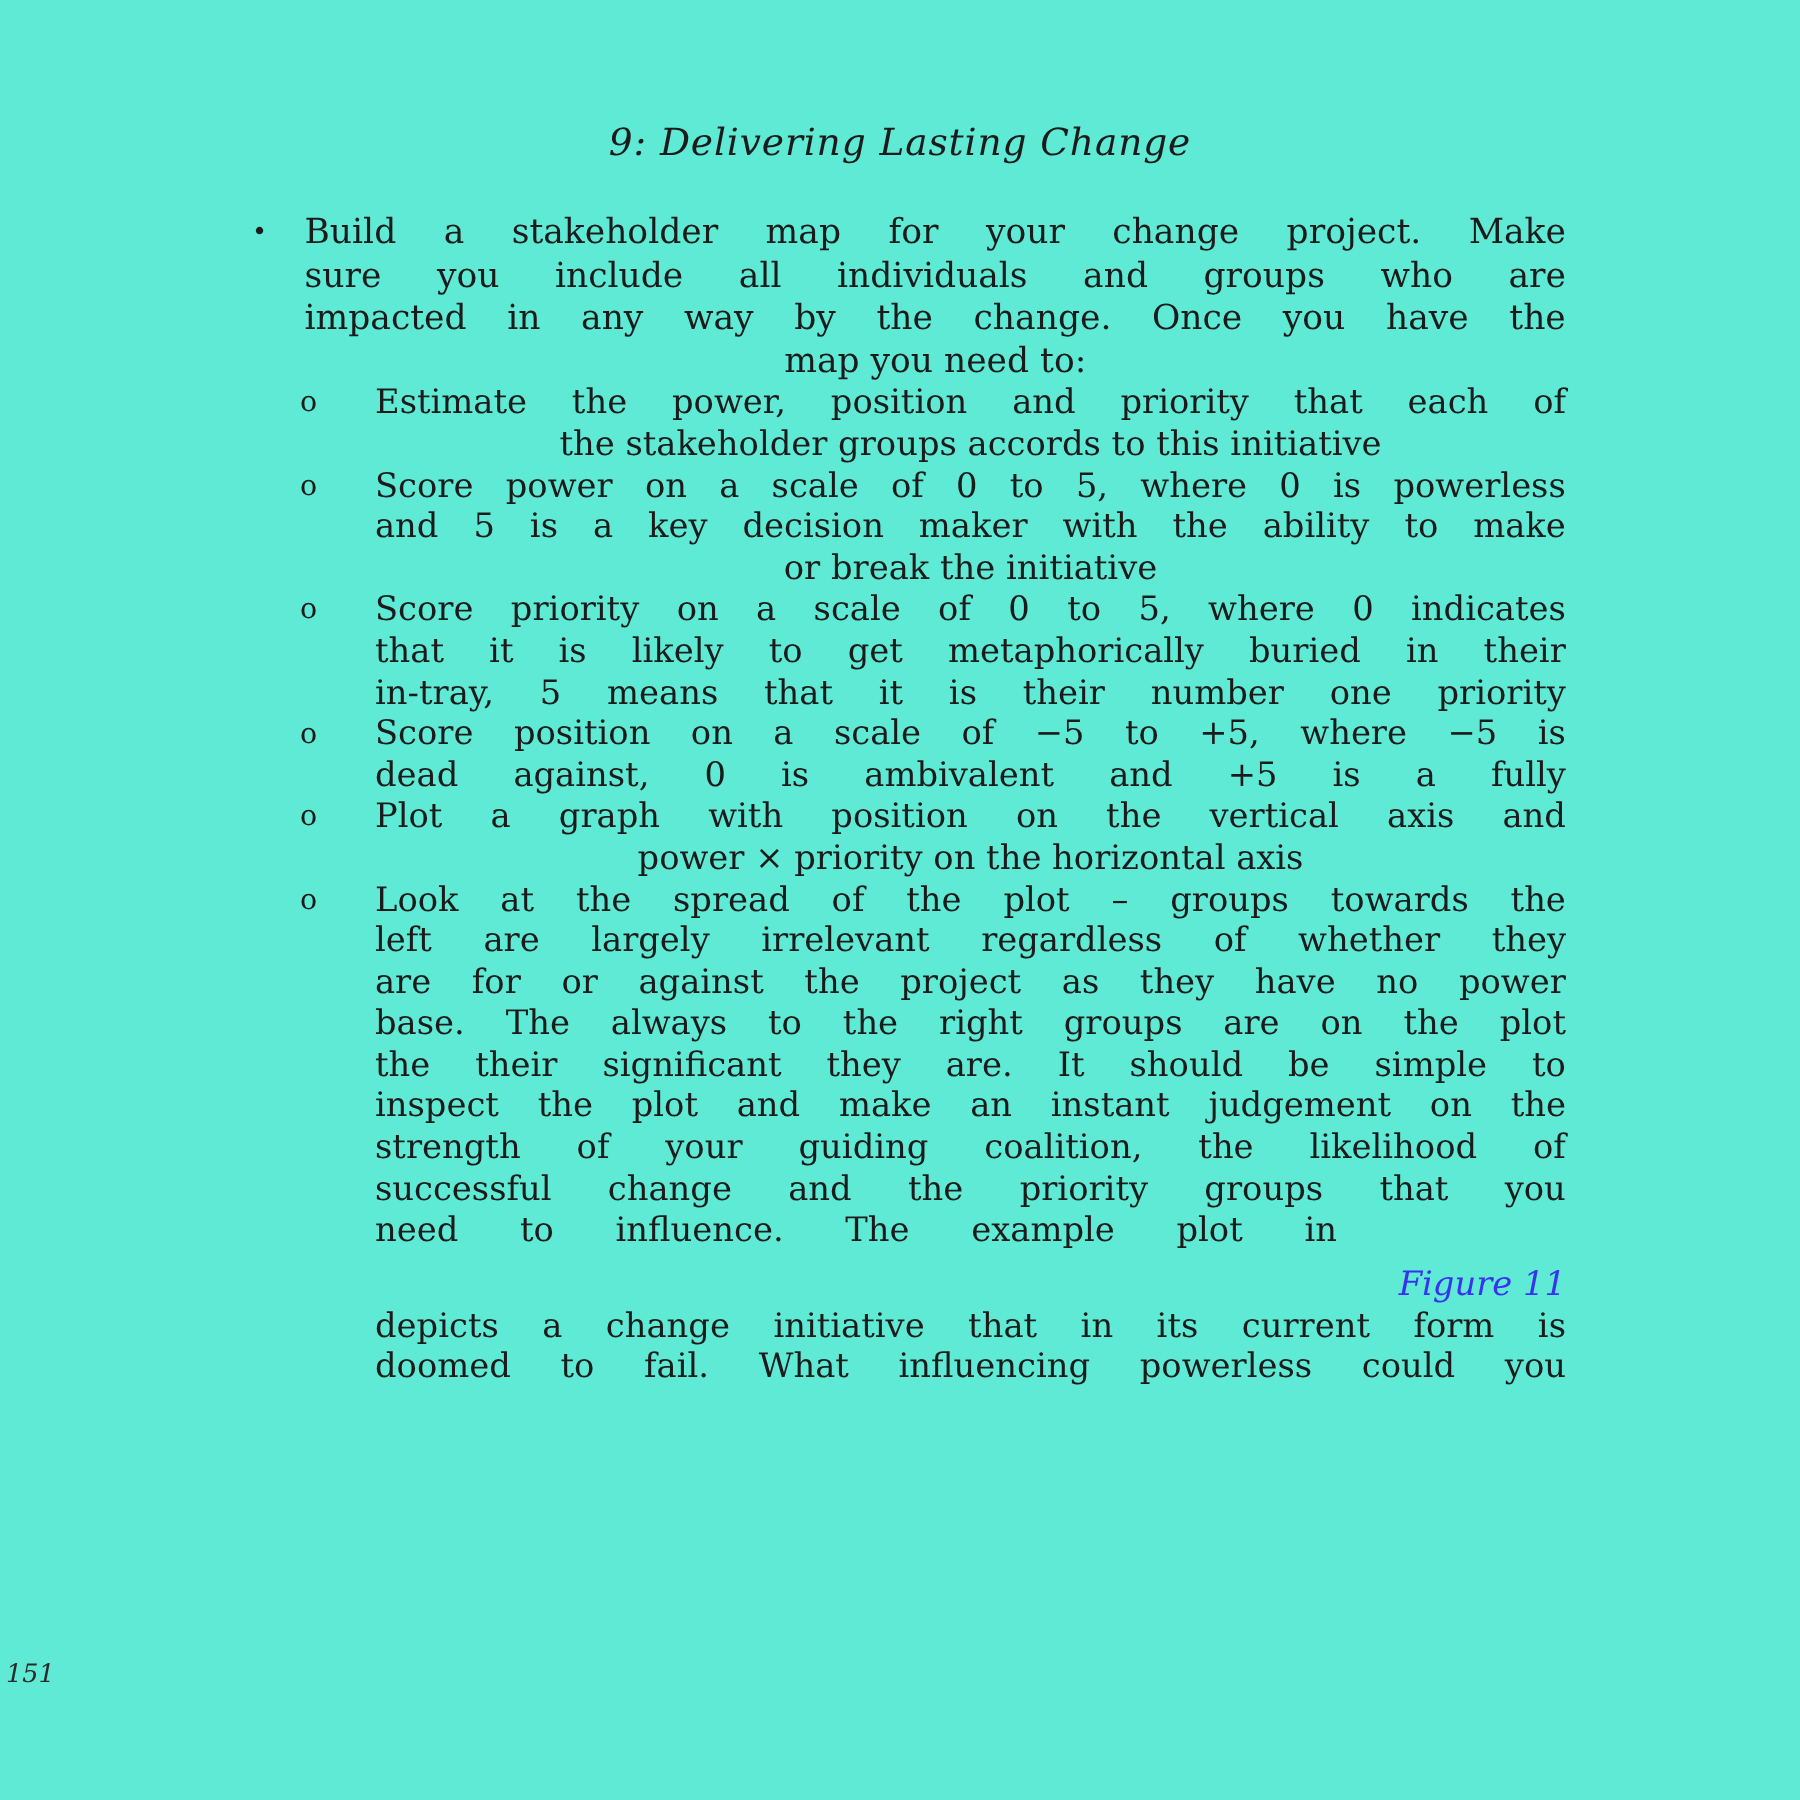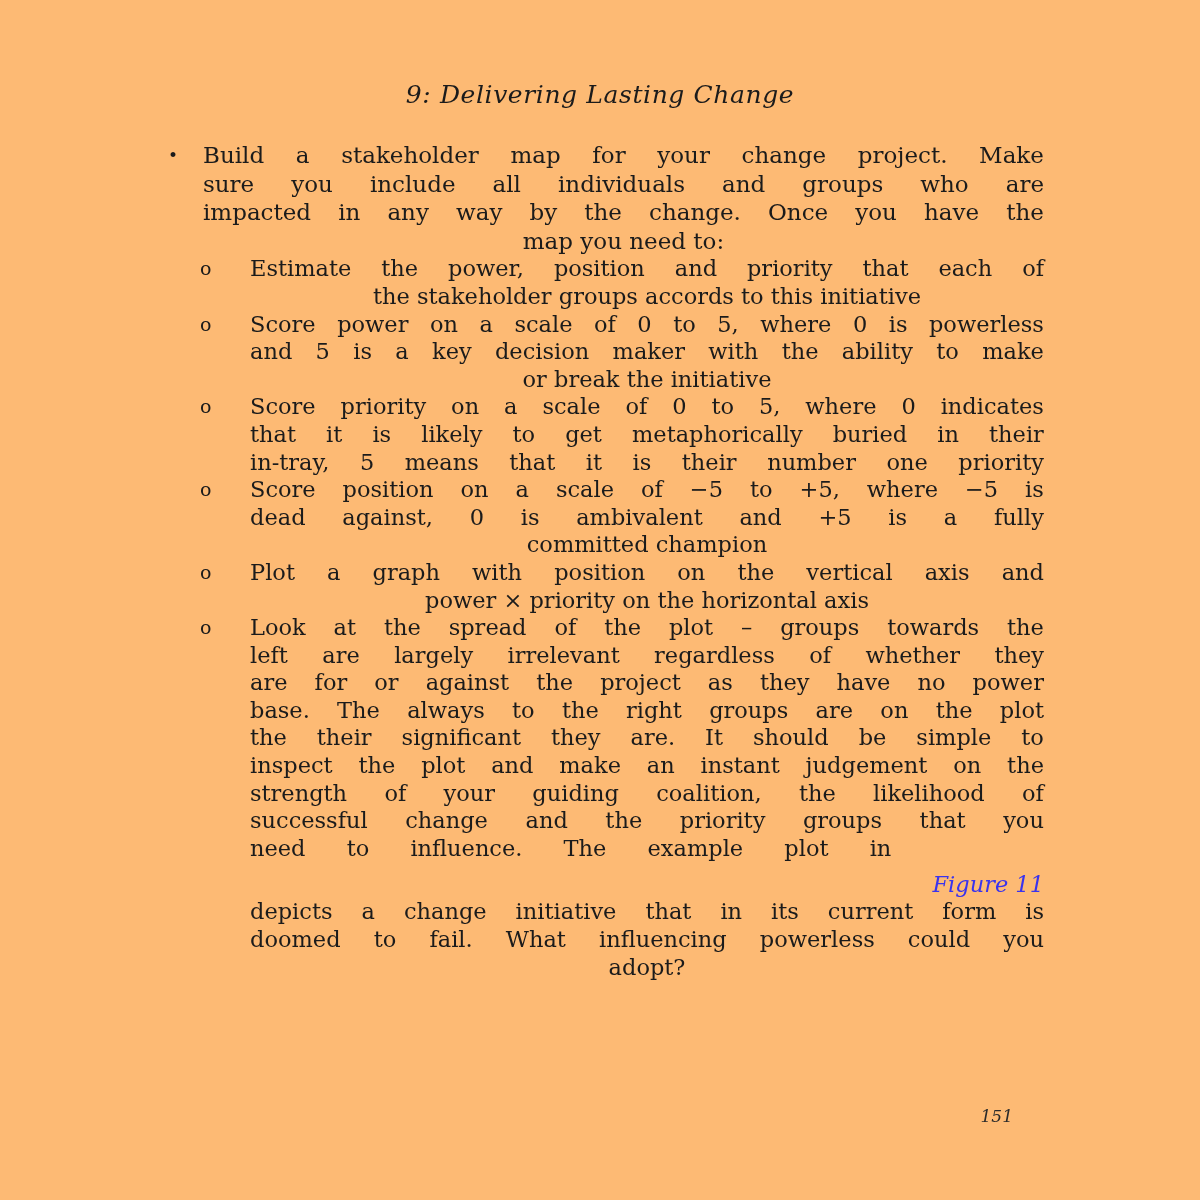--- a/index.html
+++ b/index.html
@@ -11,7 +11,7 @@
     position: relative;
     width: 1200px;
     height: 1200px;
-    background: #fdba74;
+    background: #5eead4;
     overflow: hidden;
     font-family: "DejaVu Serif", "Liberation Serif", serif;
     color: #1b1b1b;

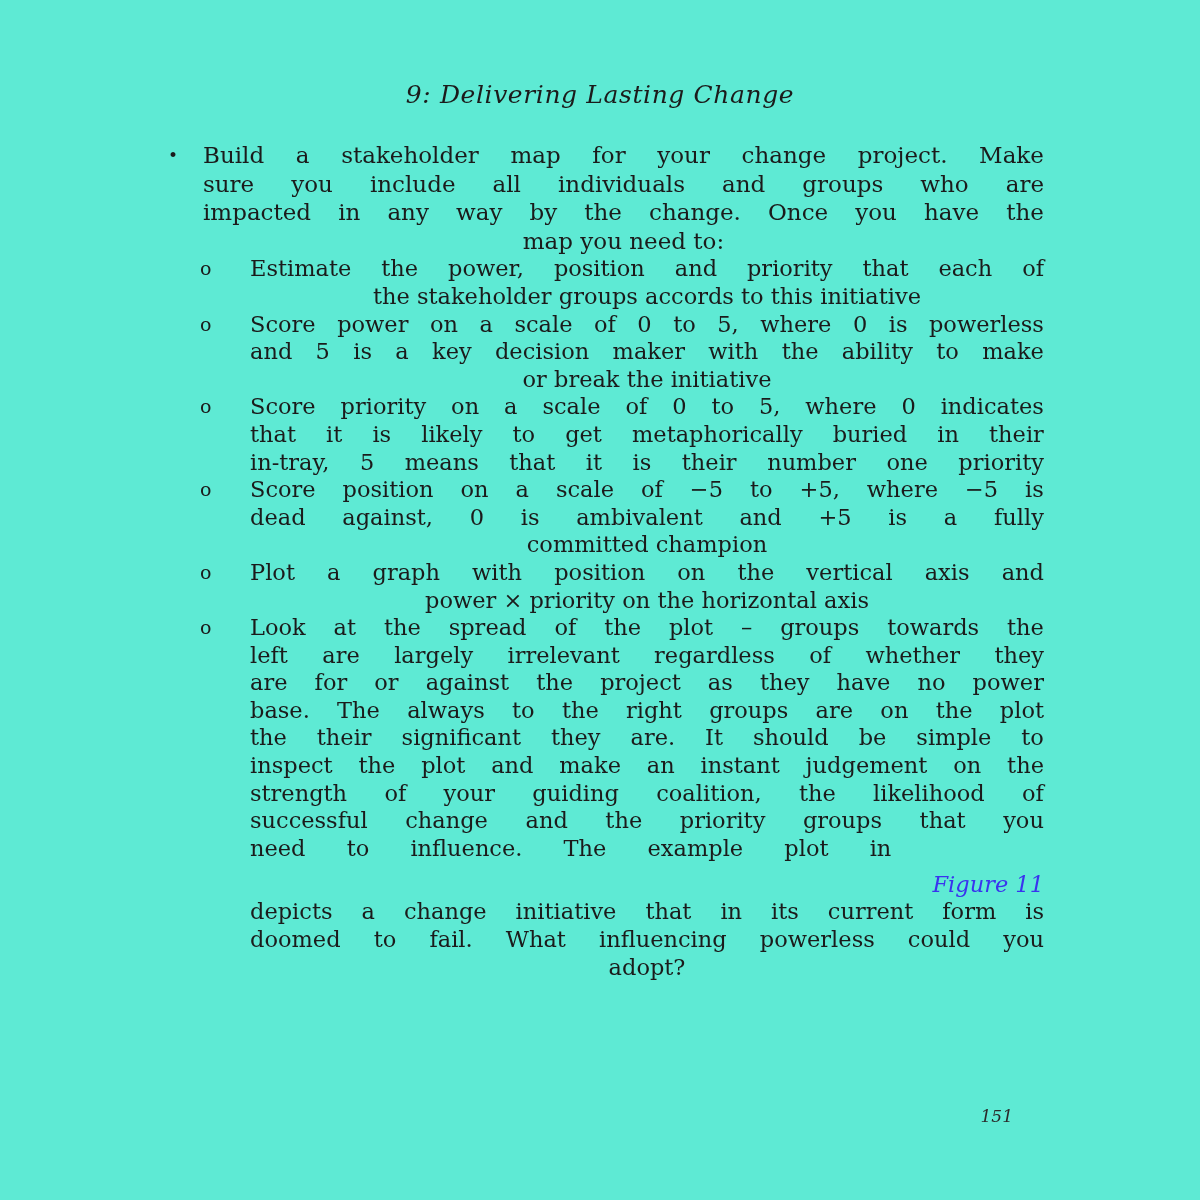--- a/index.html
+++ b/index.html
@@ -146,7 +146,6 @@
         <span class="marker">o</span>
         <div class="tline"><span class="w">Score</span><span class="w">position</span><span class="w">on</span><span class="w">a</span><span class="w">scale</span><span class="w">of</span><span class="w">−5</span><span class="w">to</span><span class="w">+5,</span><span class="w">where</span><span class="w">−5</span><span class="w">is</span></div>
         <div class="tline"><span class="w">dead</span><span class="w">against,</span><span class="w">0</span><span class="w">is</span><span class="w">ambivalent</span><span class="w">and</span><span class="w">+5</span><span class="w">is</span><span class="w">a</span><span class="w">fully</span></div>
-        <div class="tline last"><span class="w">committed champion</span></div>
       </div>
       <div class="li level2">
         <span class="marker">o</span>

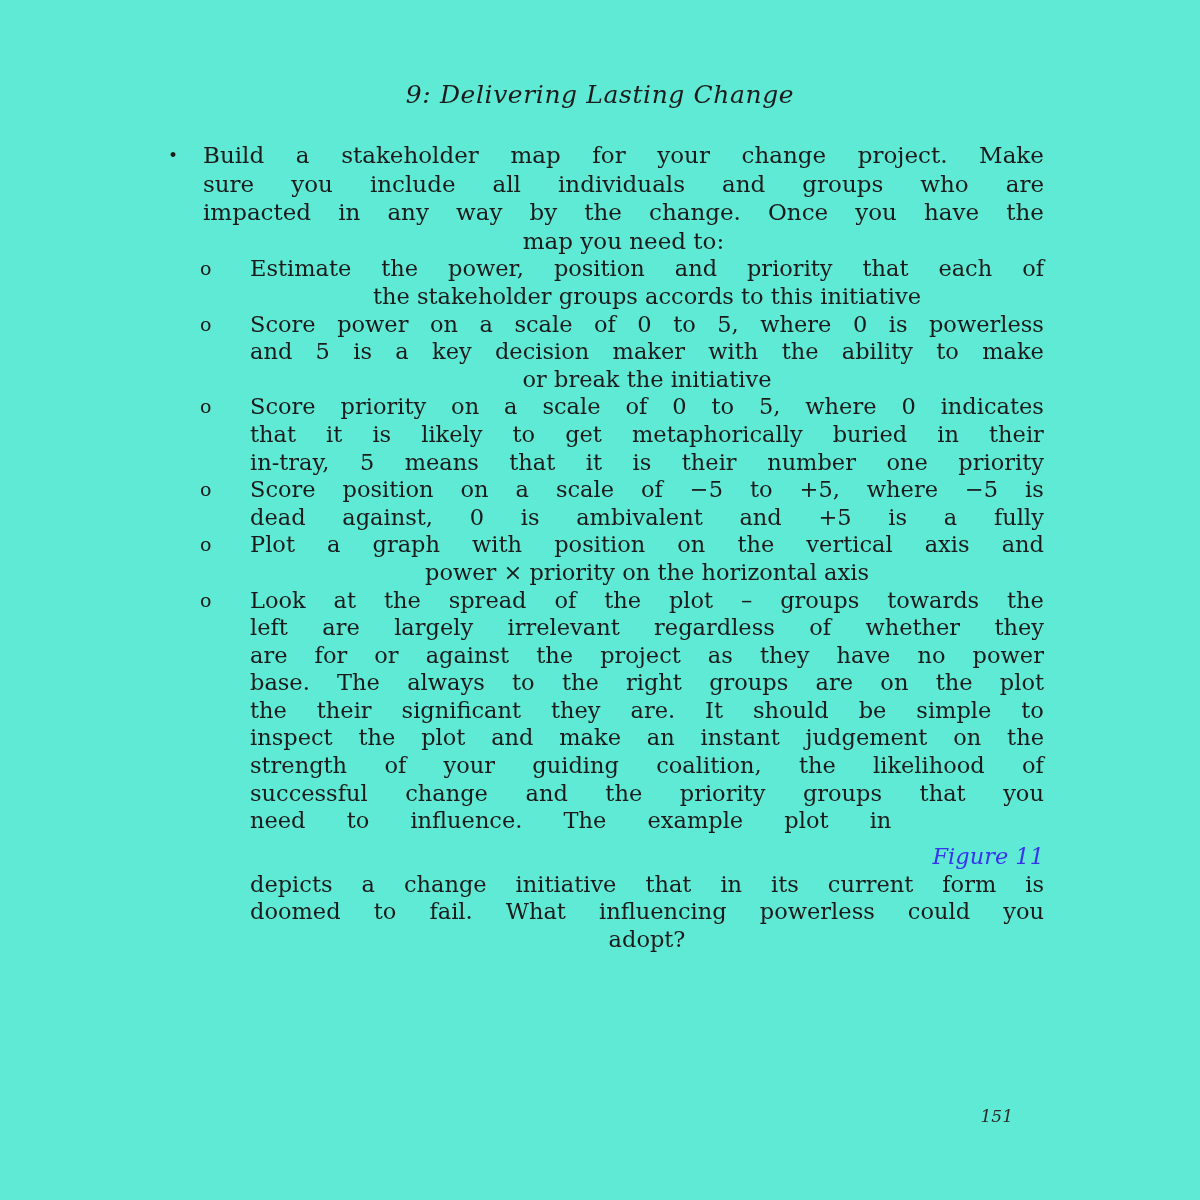--- a/index.html
+++ b/index.html
@@ -165,7 +165,6 @@
         <div class="tline"><span class="w">need</span><span class="w">to</span><span class="w">influence.</span><span class="w">The</span><span class="w">example</span><span class="w">plot</span><span class="w">in</span><span class="link">Figure 11</span></div>
         <div class="tline"><span class="w">depicts</span><span class="w">a</span><span class="w">change</span><span class="w">initiative</span><span class="w">that</span><span class="w">in</span><span class="w">its</span><span class="w">current</span><span class="w">form</span><span class="w">is</span></div>
         <div class="tline"><span class="w">doomed</span><span class="w">to</span><span class="w">fail.</span><span class="w">What</span><span class="w">influencing</span><span class="w">powerless</span><span class="w">could</span><span class="w">you</span></div>
-        <div class="tline last"><span class="w">adopt?</span></div>
       </div>
     </div>
 

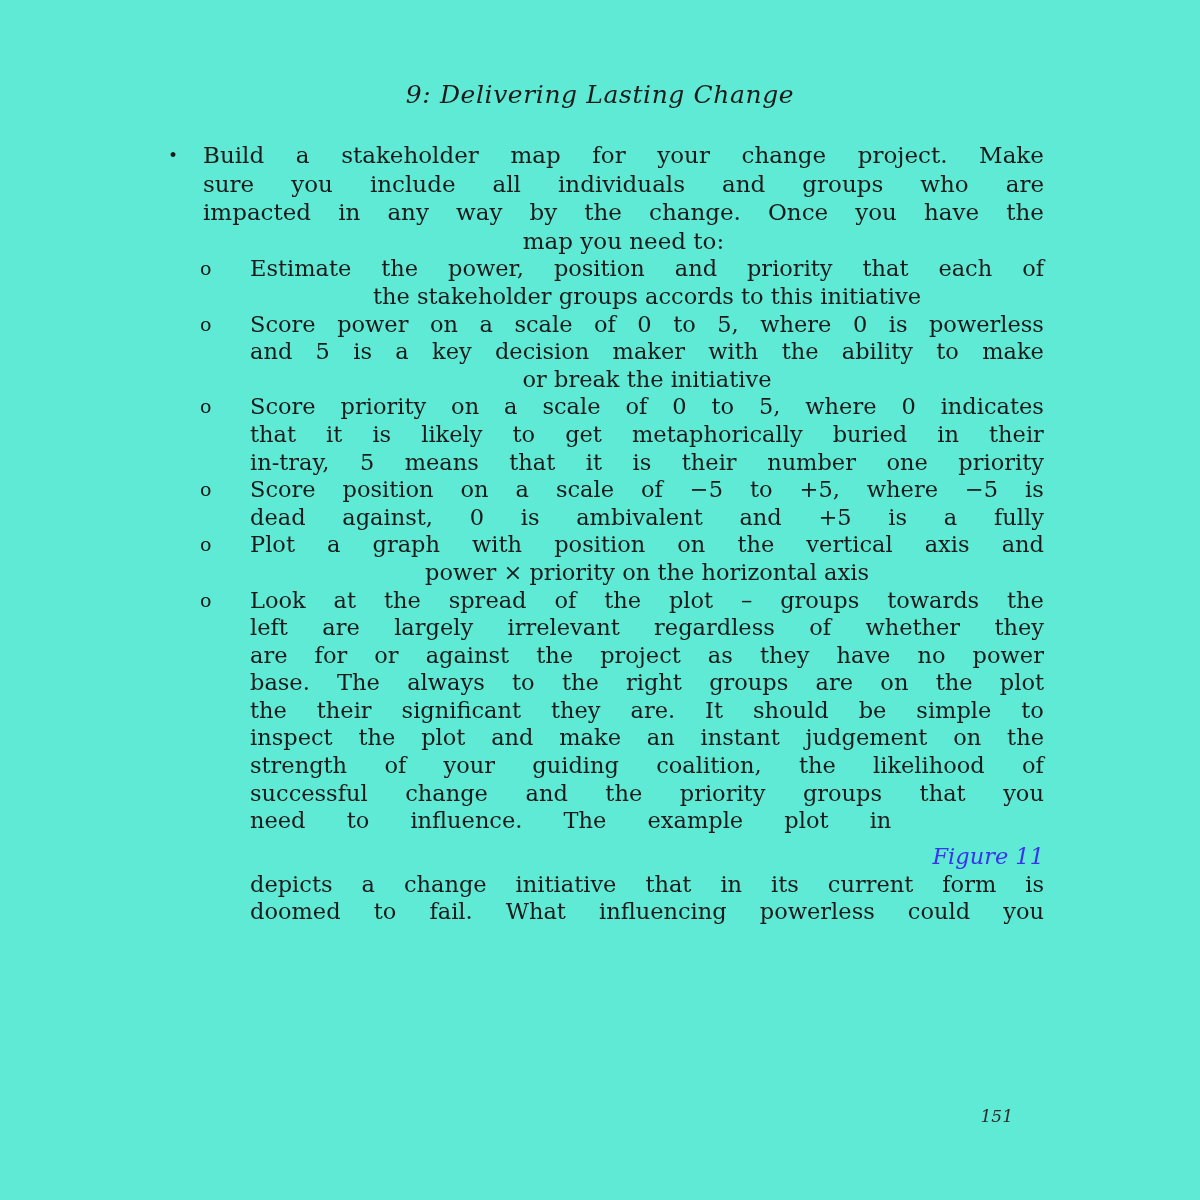--- a/index.html
+++ b/index.html
@@ -102,9 +102,9 @@
   .folio {
     position: absolute;
     top: 1106px;
-    left: 16px;
+    left: 4px;
     width: 997px;
-    text-align: right;
+    text-align: left;
     font-style: italic;
     font-size: 17px;
     color: #2a2a2a;

